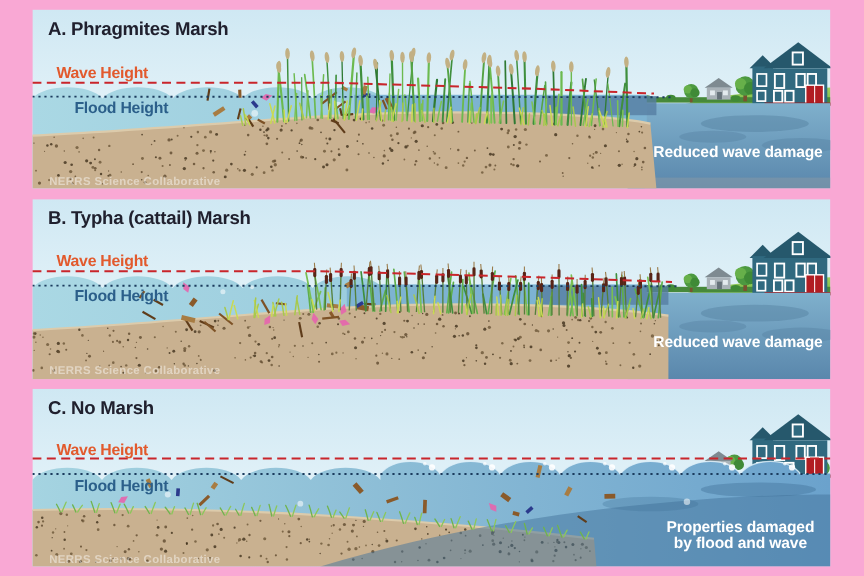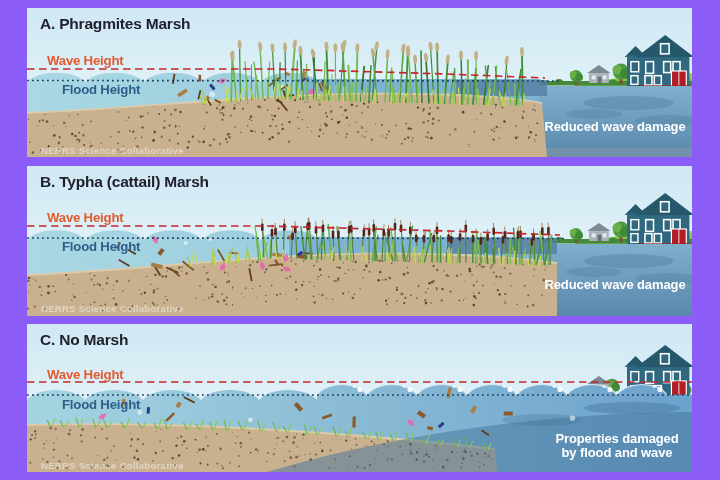--- a/index.html
+++ b/index.html
@@ -3,7 +3,7 @@
 <meta charset="utf-8">
 <style>
   html,body{margin:0;padding:0;background:#ffffff;}
-  .stage{position:relative;width:720px;height:480px;background:#8b5cf6;overflow:hidden;
+  .stage{position:relative;width:720px;height:480px;background:#f9a8d4;overflow:hidden;
          font-family:"Liberation Sans",sans-serif;}
   .ttl{font:bold 15.5px "Liberation Sans",sans-serif;fill:#20202e;letter-spacing:-0.2px}
   .wl {font:bold 13.2px "Liberation Sans",sans-serif;fill:#e25a2d;letter-spacing:-0.2px}

